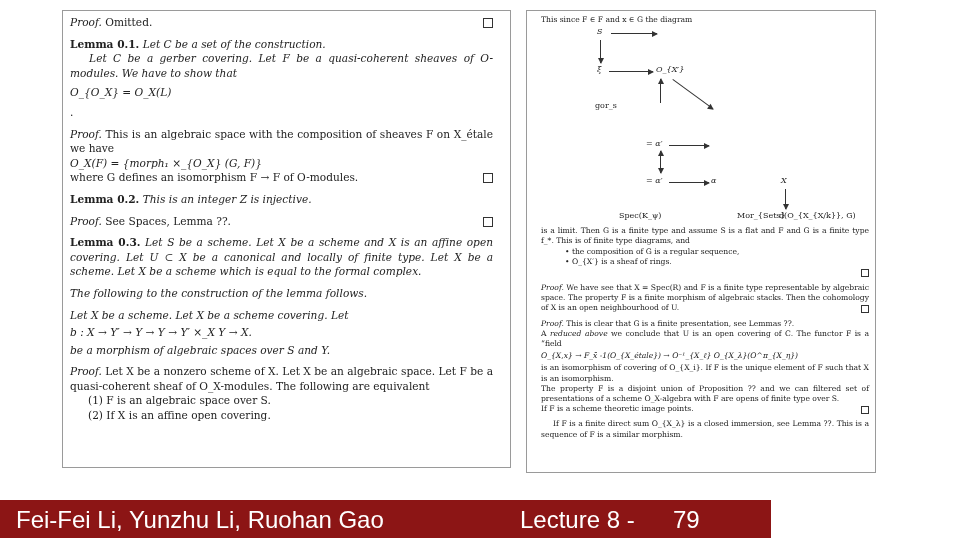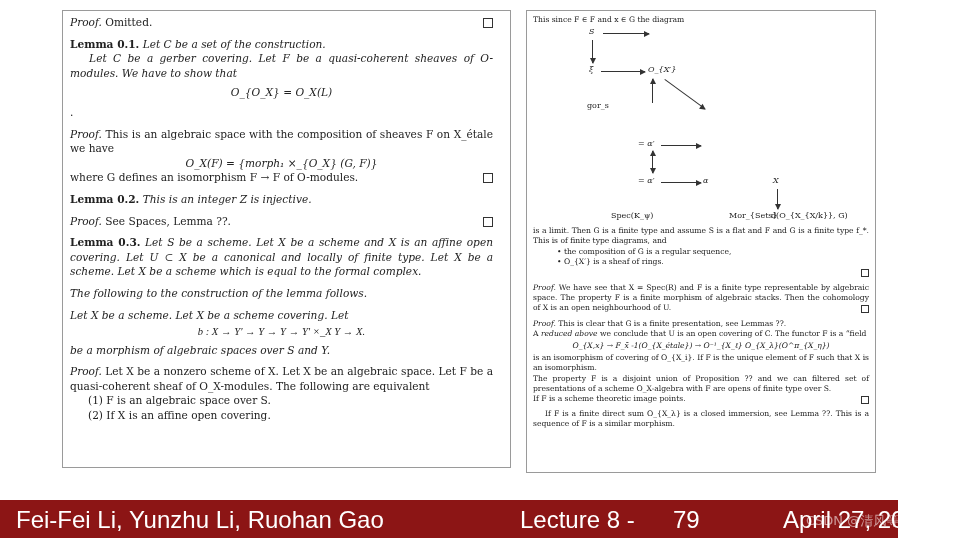--- a/index.html
+++ b/index.html
@@ -7,7 +7,7 @@
          font-family:"DejaVu Serif", "Liberation Serif", serif; color:#222; }
   .panel { position:absolute; border:1.5px solid #9a9a9a; background:#fff; box-sizing:border-box; }
   #left-panel { left:62px; top:10px; width:449px; height:458px; padding:4px 17px 0 7px; font-size:10.6px; line-height:14.6px; }
-  #right-panel { left:526px; top:10px; width:350px; height:463px; padding:4px 6px 0 6px; font-size:7.6px; line-height:10.2px; }
+  #right-panel { left:526px; top:10px; width:350px; height:463px; padding:4px 6px 0 14px; font-size:7.6px; line-height:10.2px; }
   .p { margin:0; text-align:justify; }
   .gap { height:7px; }
   .gap-s { height:5px; }

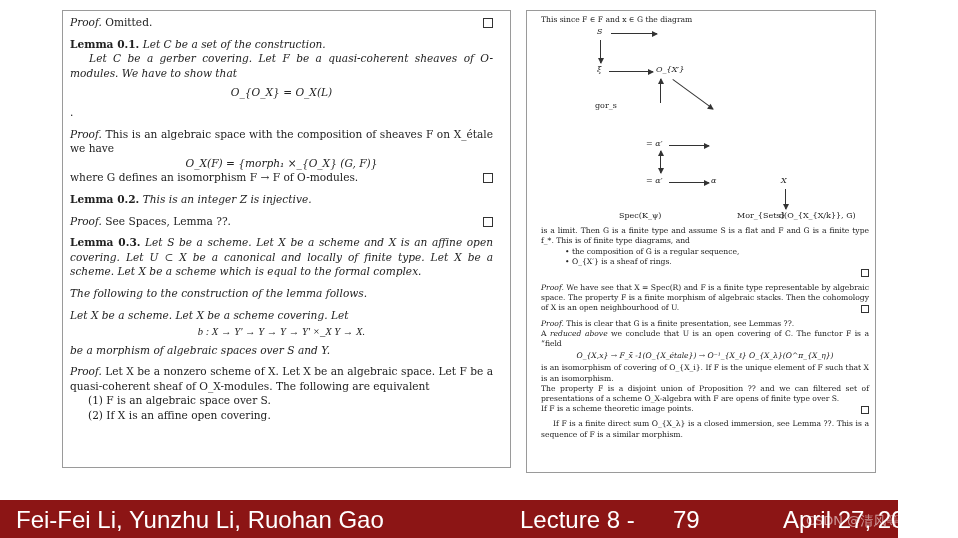--- a/index.html
+++ b/index.html
@@ -13,7 +13,7 @@
   .gap-s { height:5px; }
   .it { font-style:italic; }
   .b { font-weight:bold; font-style:normal; }
-  .center { text-align:center; }
+  .center { }
   .qed { float:right; display:inline-block; width:8px; height:8px; border:1px solid #333; margin-top:3px; }
   #right-panel .qed { width:6px; height:6px; margin-top:2px; }
   .indent { padding-left:14px; }

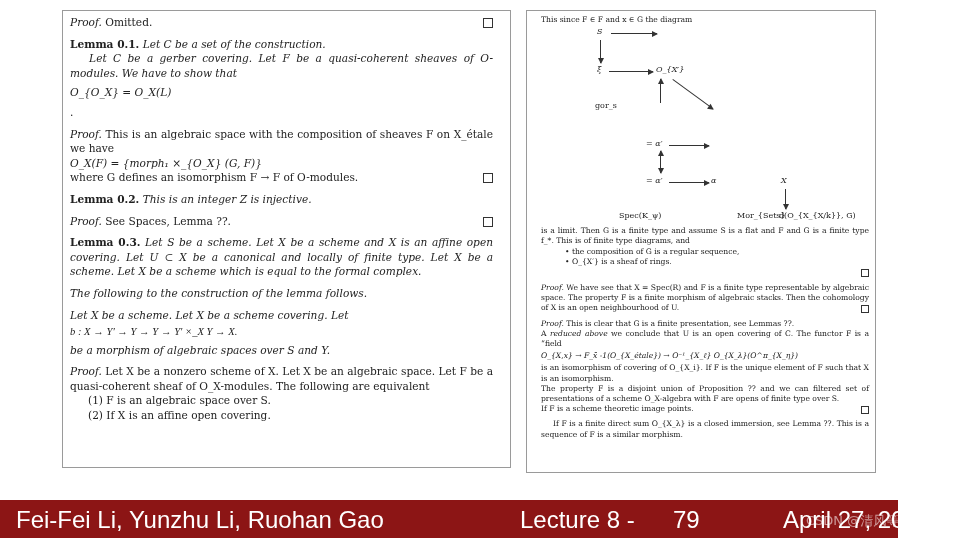--- a/index.html
+++ b/index.html
@@ -86,7 +86,7 @@
   <p class="p it">The following to the construction of the lemma follows.</p>
   <div class="gap"></div>
   <p class="p it">Let X be a scheme. Let X be a scheme covering. Let</p>
-  <p class="p center it" style="margin:3px 0;font-family:Liberation Serif, serif;">b : X → Y′ → Y → Y → Y′ ×_X Y → X.</p>
+  <p class="p center it" style="margin:3px 0;">b : X → Y′ → Y → Y → Y′ ×_X Y → X.</p>
   <p class="p it">be a morphism of algebraic spaces over S and Y.</p>
   <div class="gap"></div>
   <p class="p">

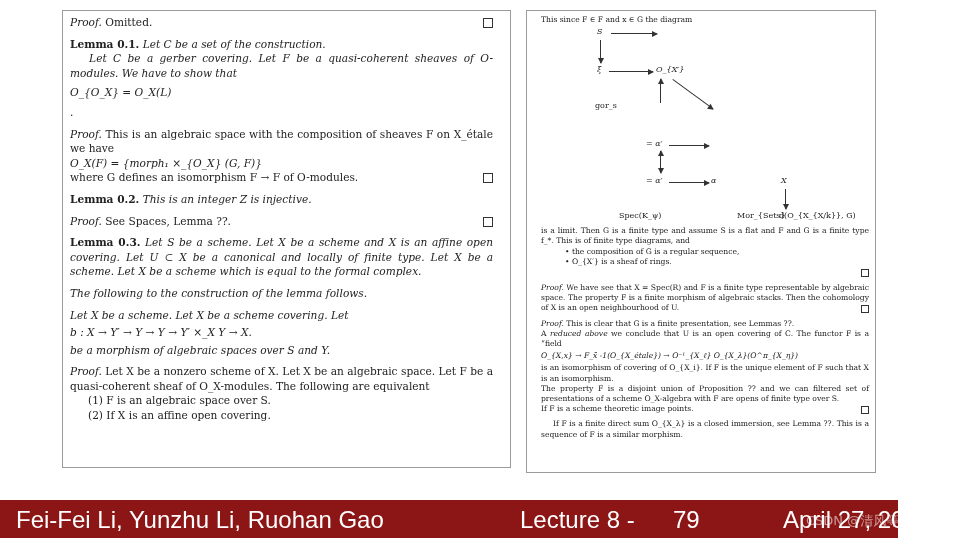--- a/index.html
+++ b/index.html
@@ -28,7 +28,7 @@
   .arrow-v.up::before { content:""; position:absolute; top:-1px; left:-3.5px; border-bottom:6px solid #333; border-left:3px solid transparent; border-right:3px solid transparent; }
   .arrow-diag { position:absolute; height:0; border-top:1px solid #333; transform-origin:0 0; }
   .arrow-diag::after { content:""; position:absolute; right:-1px; top:-3.5px; border-left:6px solid #333; border-top:3px solid transparent; border-bottom:3px solid transparent; }
-  #footer { position:absolute; left:0; top:500px; width:898px; height:38px; background:#8c1515; color:#fff;
+  #footer { position:absolute; left:0; top:500px; width:771px; height:38px; background:#8c1515; color:#fff;
             font-family:"Liberation Sans", sans-serif; font-size:24px; }
   #footer span { position:absolute; top:6px; white-space:nowrap; }
   #footer-authors { left:16px; }

